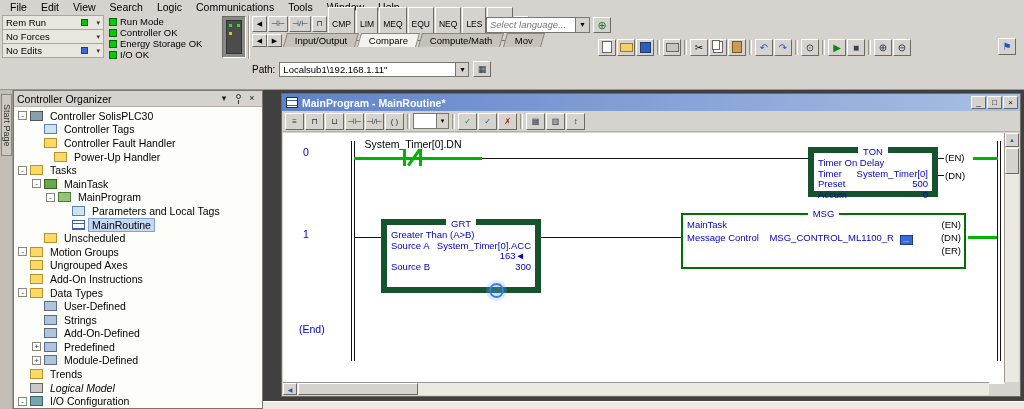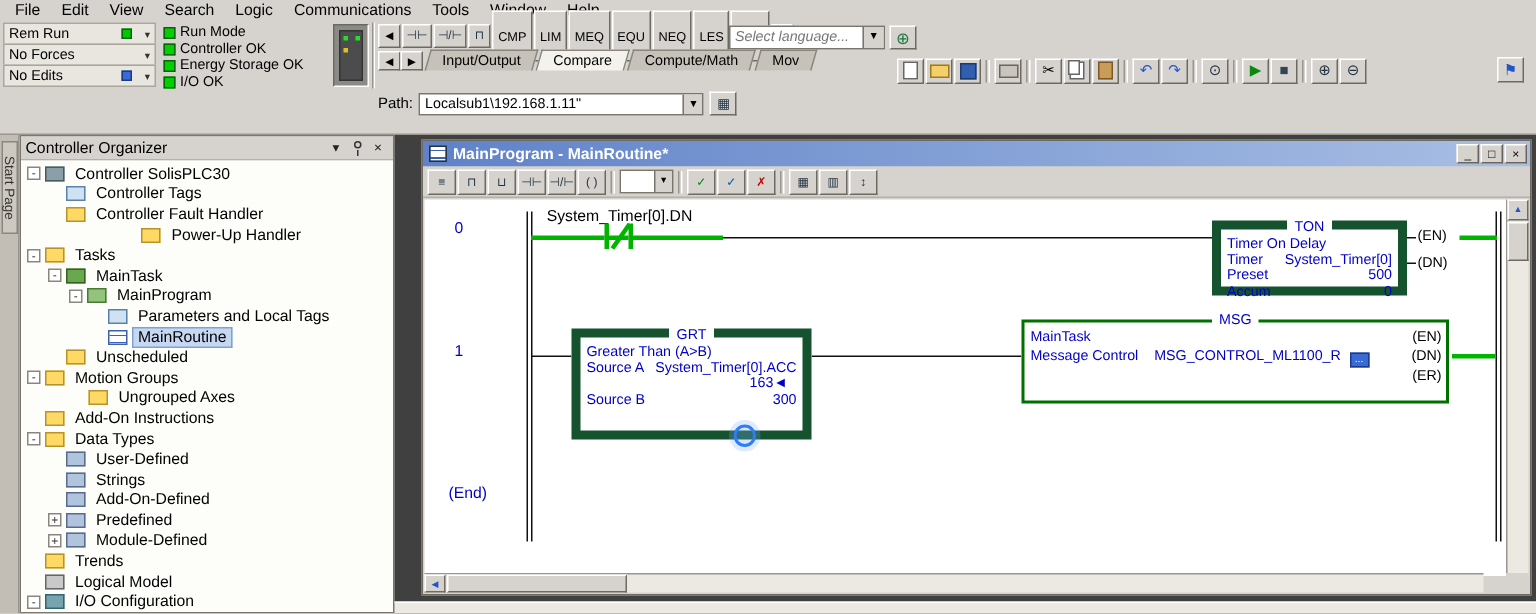--- a/index.html
+++ b/index.html
@@ -316,7 +316,7 @@
           <div class="tico ti-folder"></div>
           <div class="tlab">Controller Fault Handler</div>
         </div>
-        <div class="trow" style="padding-left: 10px; justify-content: center;">
+        <div class="trow" style="padding-left: 27px;">
           <div class="texp-sp"></div>
           <div class="tico ti-folder"></div>
           <div class="tlab">Power-Up Handler</div>

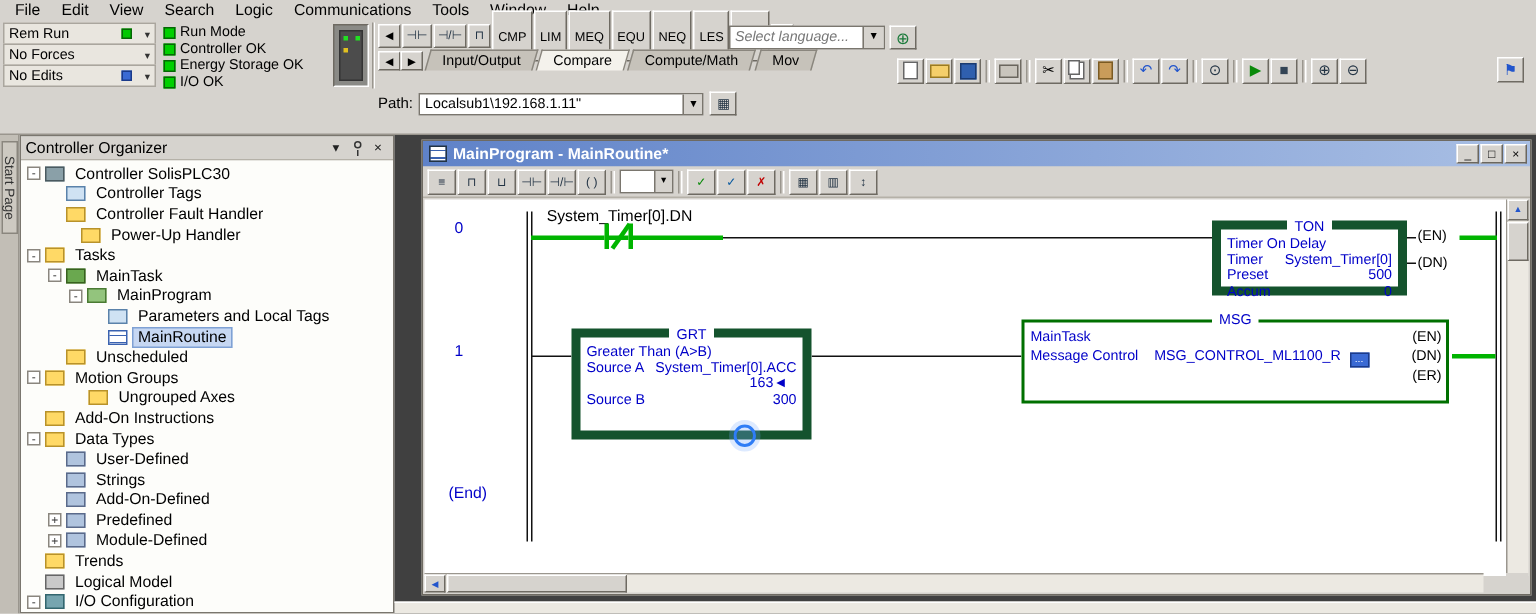--- a/index.html
+++ b/index.html
@@ -356,7 +356,7 @@
           <div class="tico ti-folder"></div>
           <div class="tlab">Motion Groups</div>
         </div>
-        <div class="trow" style="padding-left: 32px;">
+        <div class="trow" style="padding-left: 3px;">
           <div class="texp-sp"></div>
           <div class="tico ti-folder"></div>
           <div class="tlab">Ungrouped Axes</div>

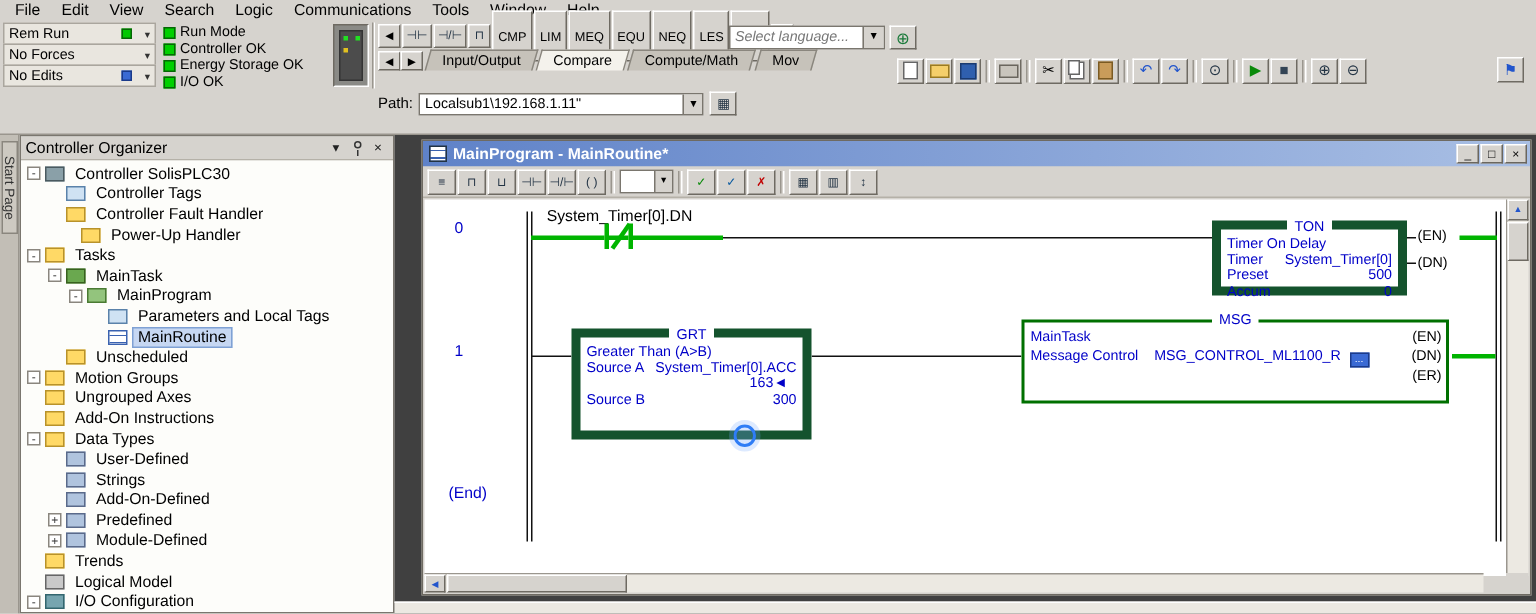--- a/index.html
+++ b/index.html
@@ -401,7 +401,7 @@
           <div class="tico ti-folder"></div>
           <div class="tlab">Trends</div>
         </div>
-        <div class="trow" style="padding-left: 3px;">
+        <div class="trow" style="padding-left: 3px; font-style: italic;">
           <div class="texp-sp"></div>
           <div class="tico ti-model"></div>
           <div class="tlab">Logical Model</div>

